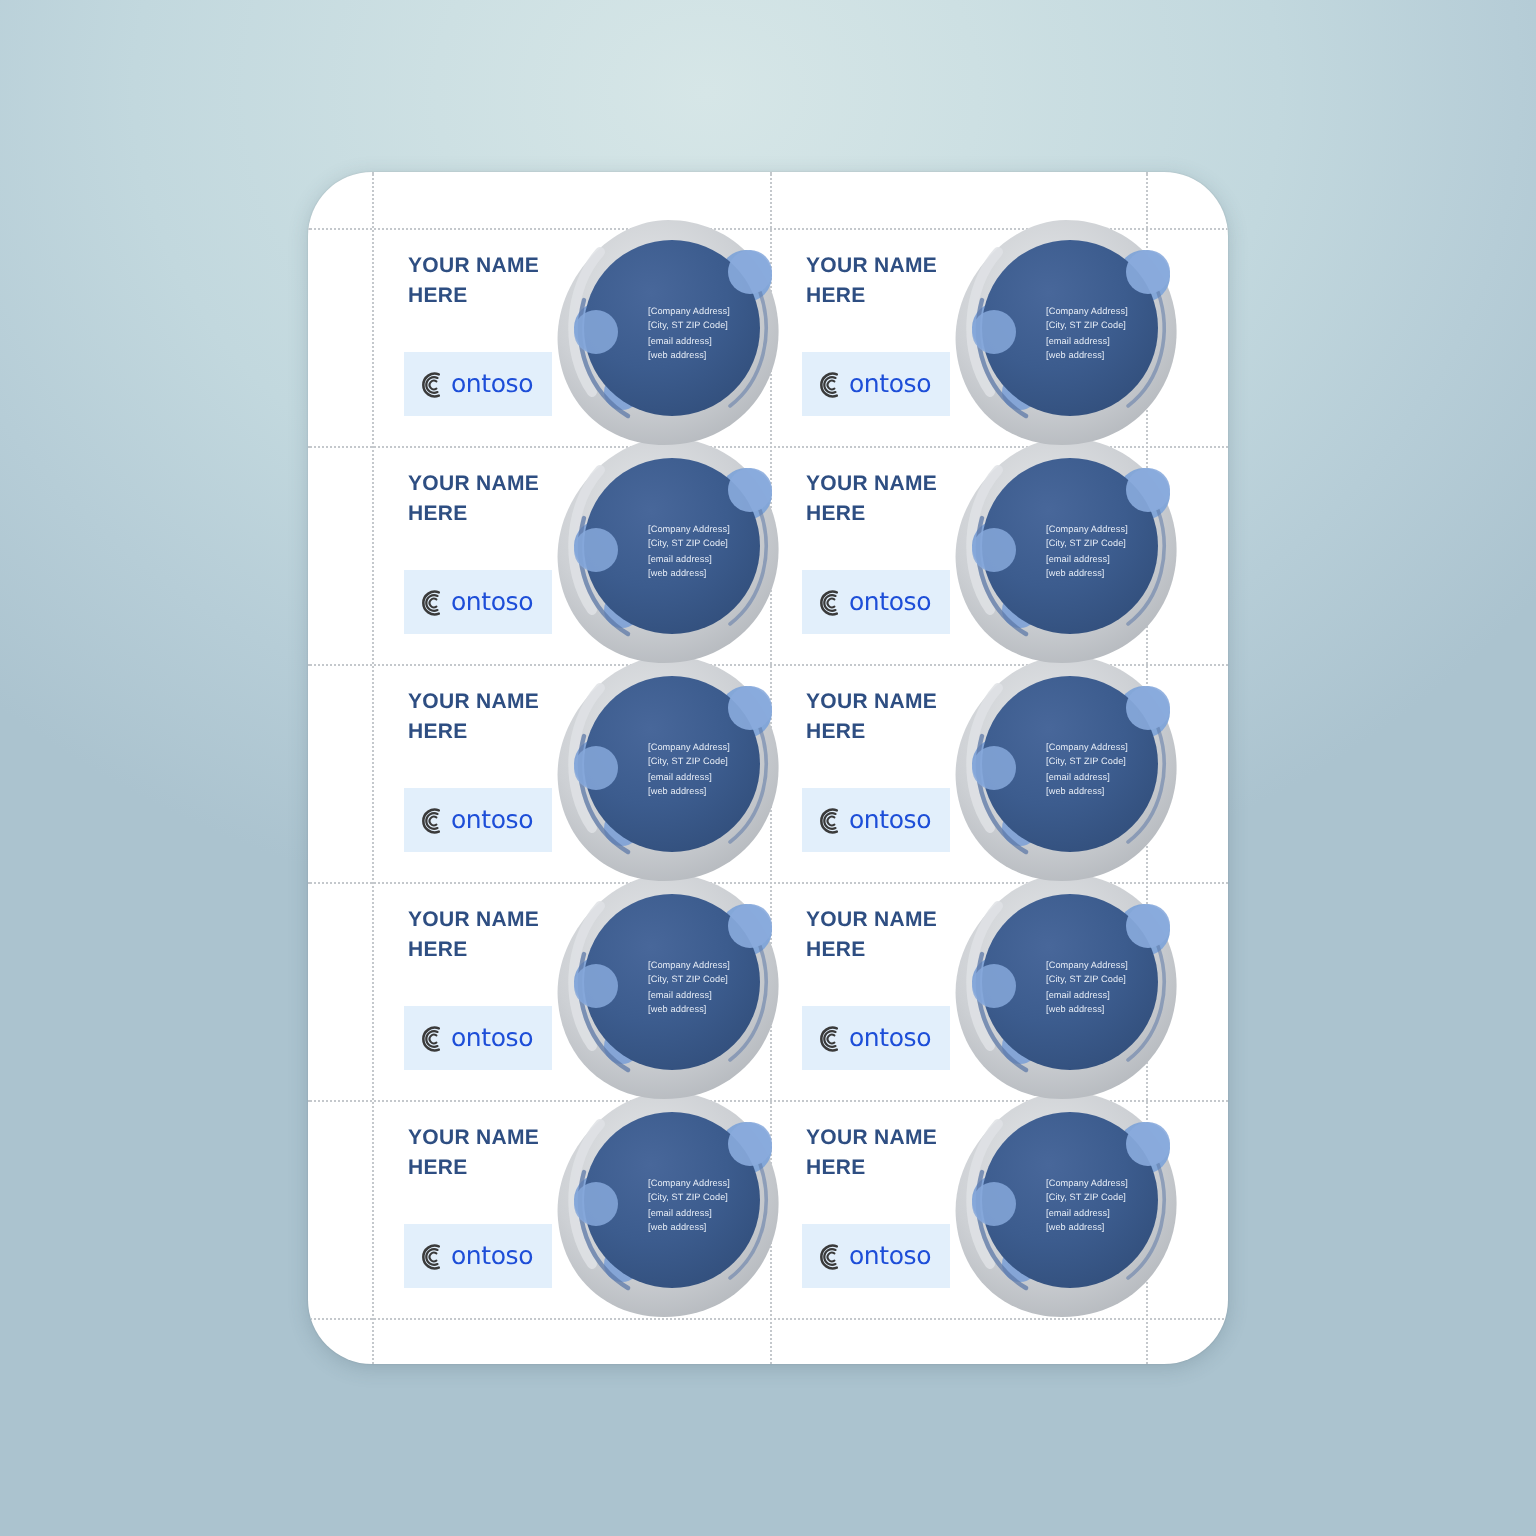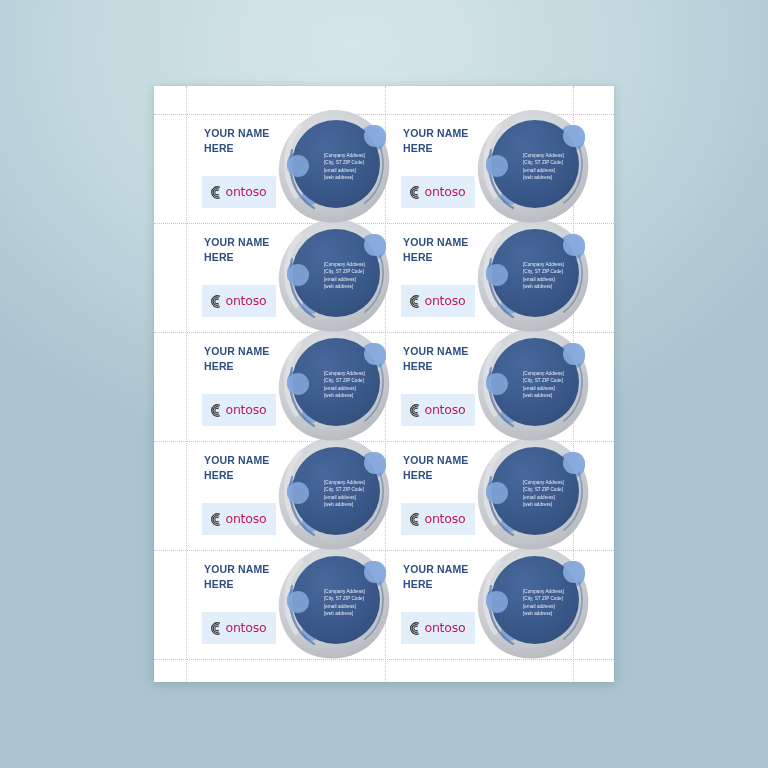--- a/index.html
+++ b/index.html
@@ -19,6 +19,7 @@
     background:#ffffff;
     box-shadow:0 2px 10px rgba(60,80,95,.22), 0 0 1px rgba(0,0,0,.12);
     overflow:hidden;
+    border-radius:32px;
   }
   
   .guide{position:absolute;pointer-events:none;}

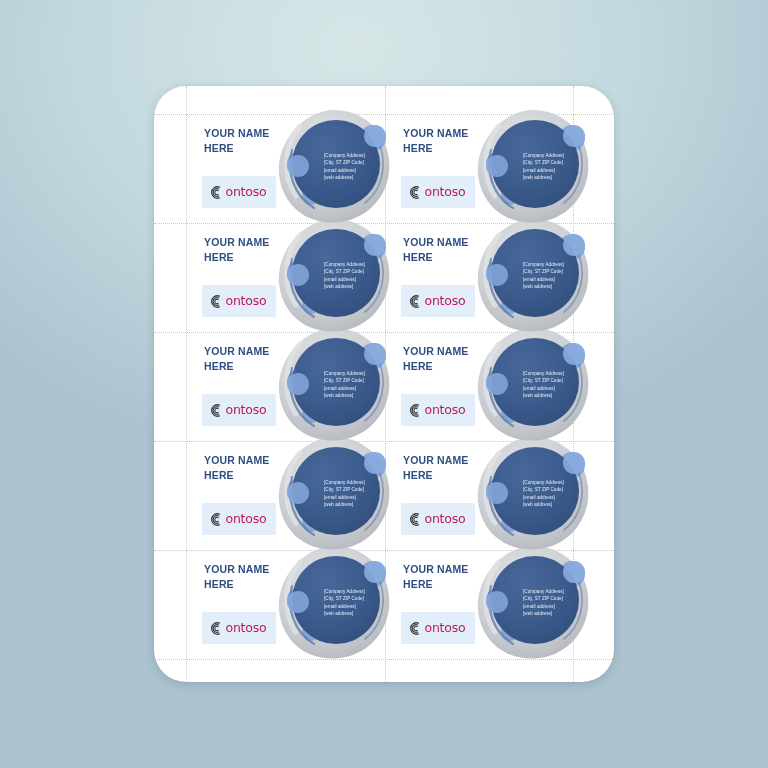--- a/index.html
+++ b/index.html
@@ -64,7 +64,7 @@
   .logo-mark{display:block;width:15px;height:15px;margin-right:-1px;}
   .logo-word{
     font-family:"DejaVu Sans", sans-serif;
-    font-size:12.5px;color:#be185d;letter-spacing:-.2px;
+    font-size:12.5px;color:#1d4ed8;letter-spacing:-.2px;
     line-height:1;position:relative;top:.5px;
   }
 

